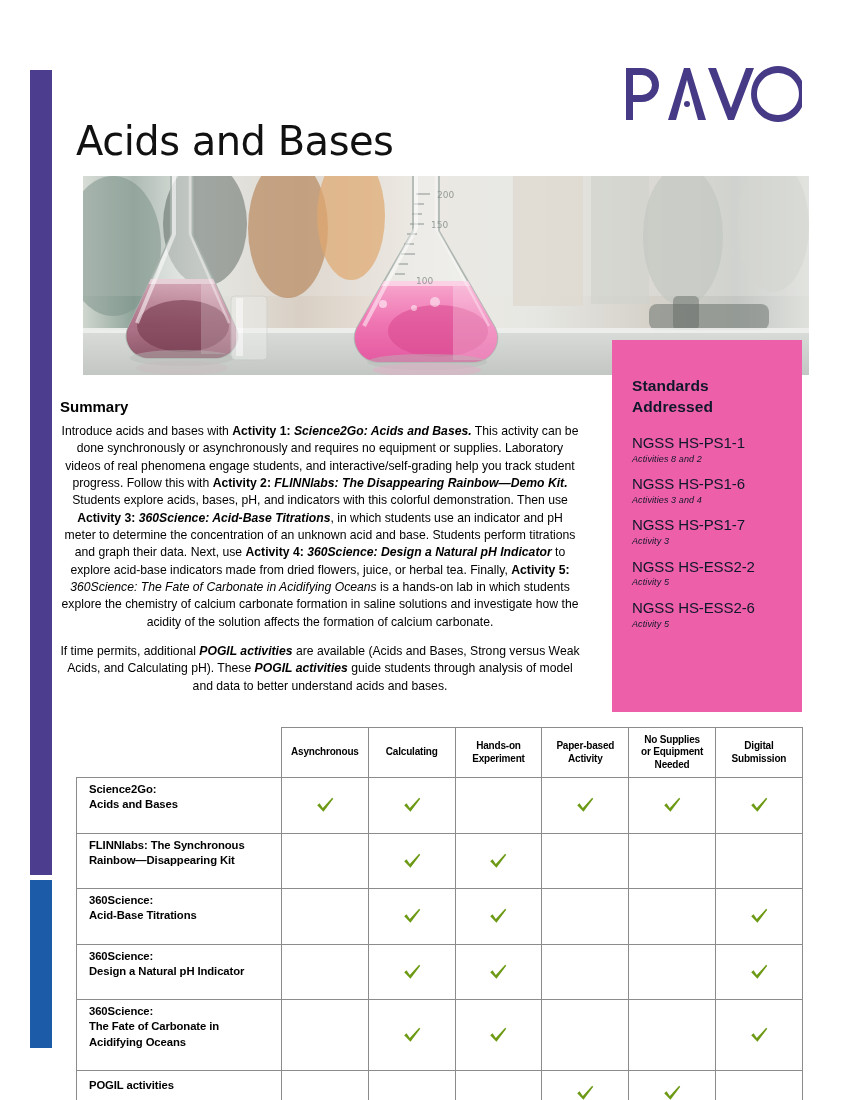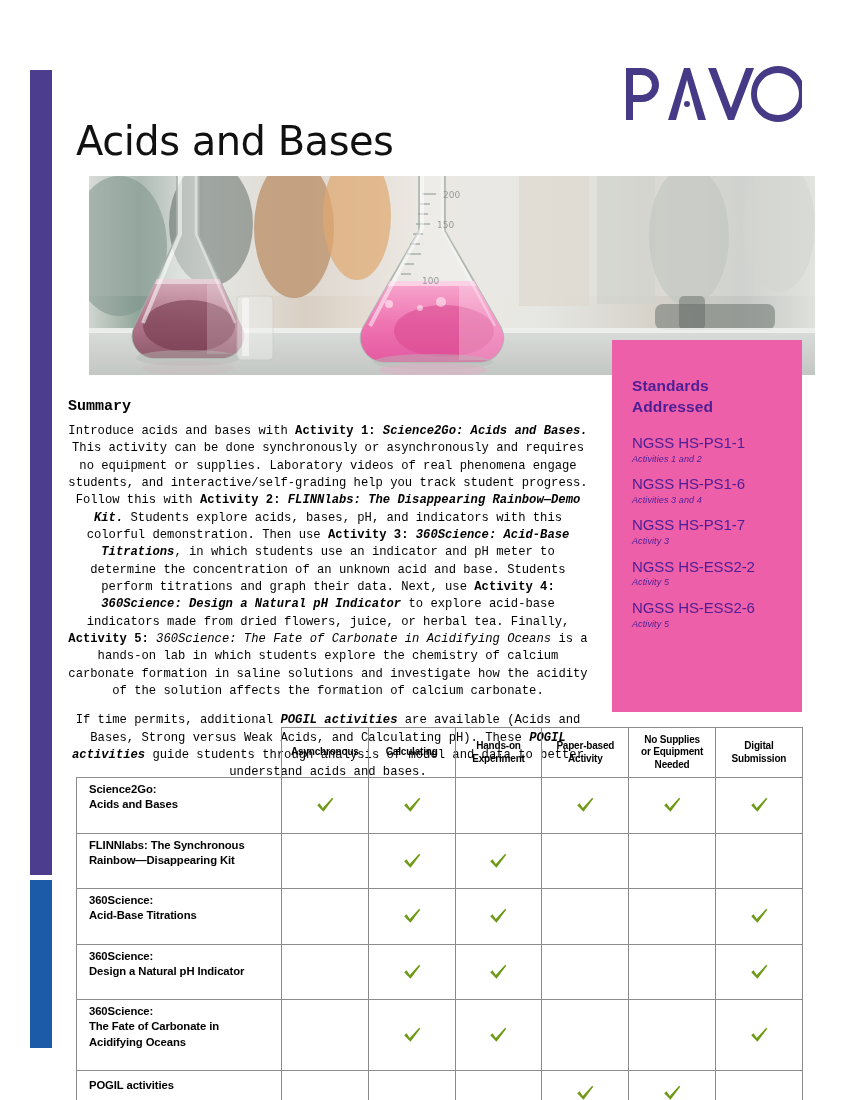--- a/index.html
+++ b/index.html
@@ -61,7 +61,7 @@
   
   .hero {
     position: absolute;
-    left: 89px;
+    left: 83px;
     top: 176px;
     width: 726px;
     height: 256px;

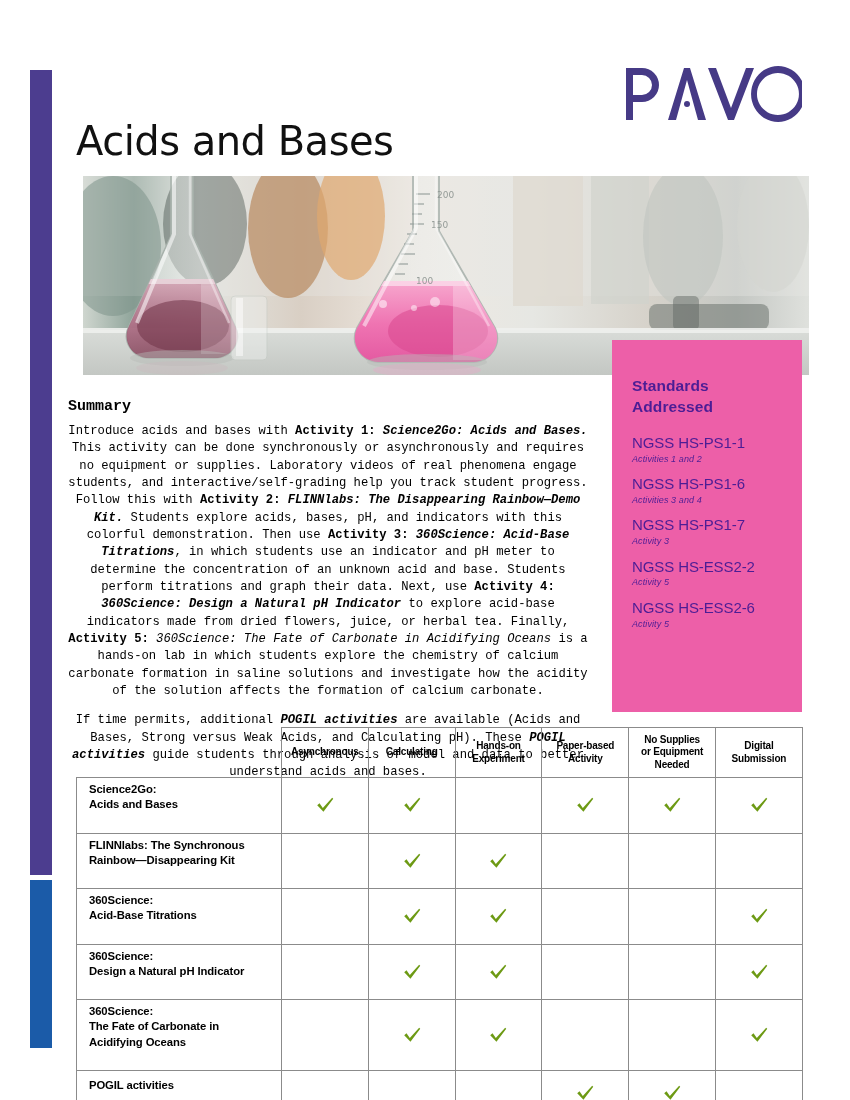--- a/index.html
+++ b/index.html
@@ -79,7 +79,7 @@
     background: #ed5fa8;
     box-sizing: border-box;
     padding: 36px 0 0 20px;
-    color: #4c1d95;
+    color: #0f172a;
   }
   .standards-title {
     font-size: 15.5px;

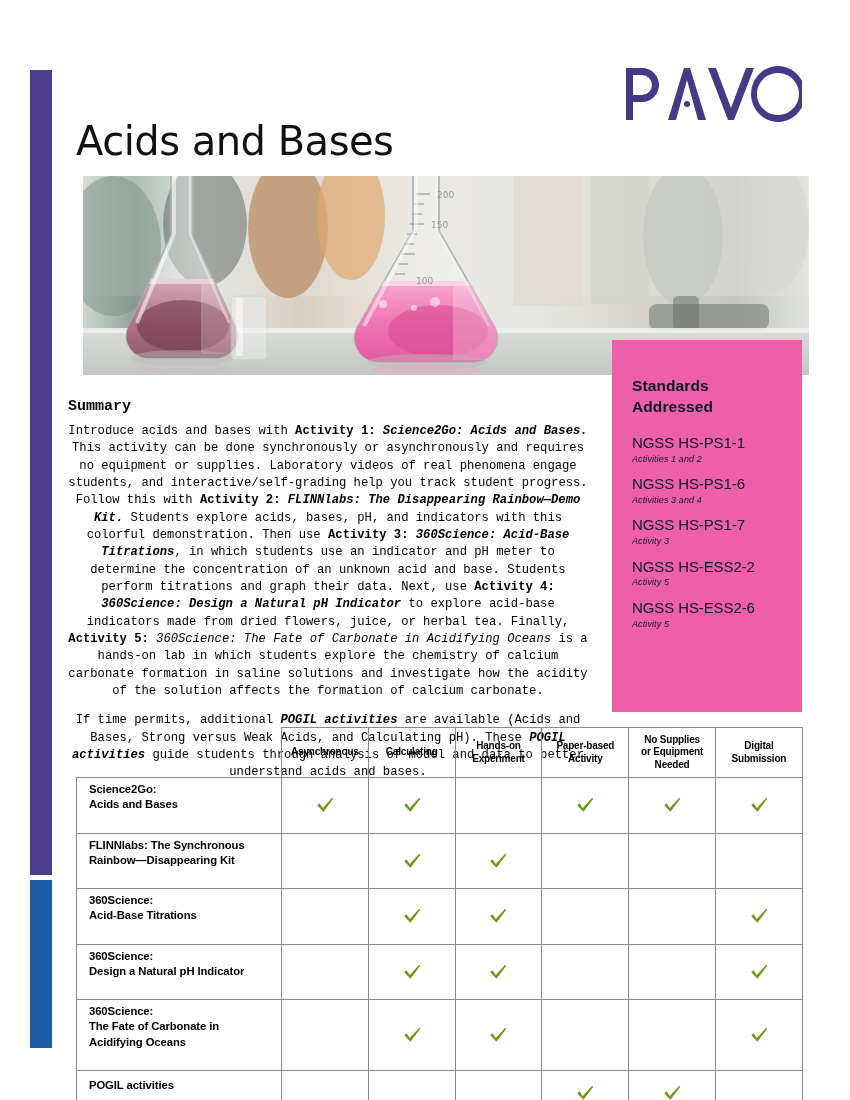--- a/index.html
+++ b/index.html
@@ -106,10 +106,9 @@
   
   .summary {
     position: absolute;
-    left: 68px;
+    left: 60px;
     top: 398px;
     width: 520px;
-    font-family: Liberation Mono, monospace;
   }
   .summary h2 {
     margin: 0 0 8px 0;

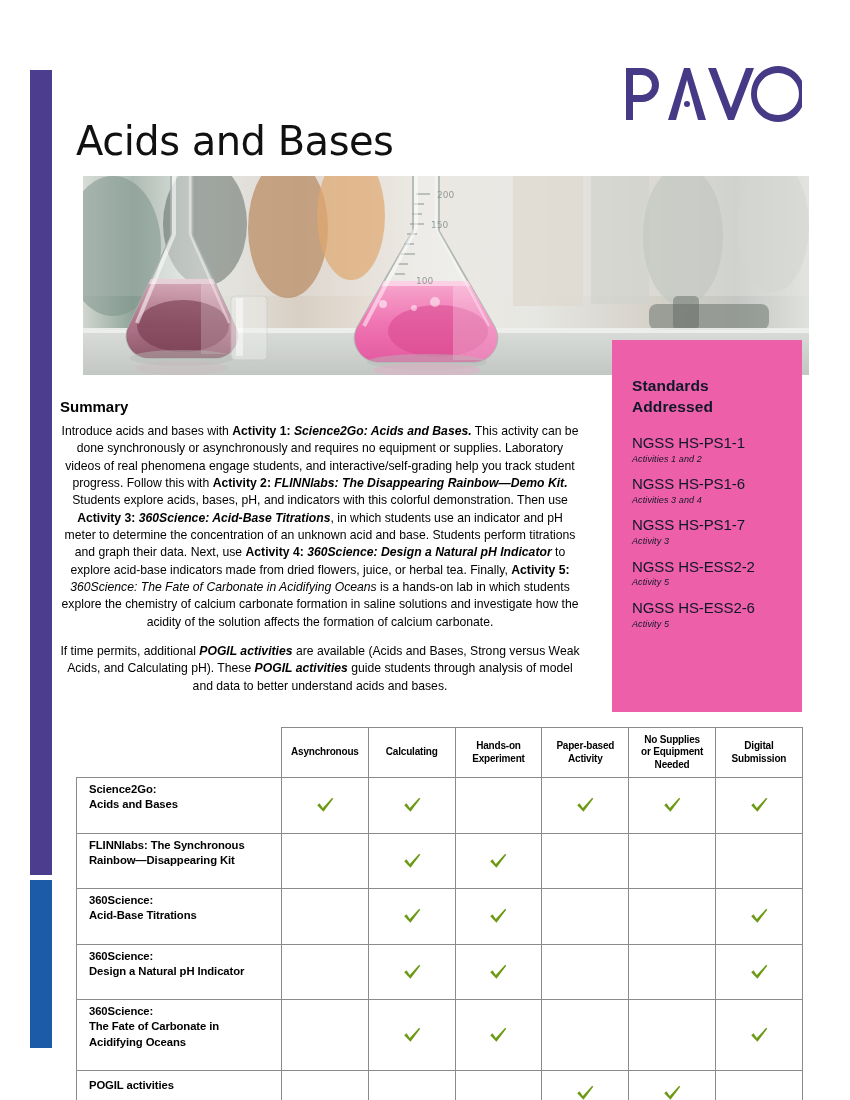--- a/index.html
+++ b/index.html
@@ -322,7 +322,7 @@
 
   <div class="std-item">
     <div class="std-code">NGSS HS-PS1-1</div>
-    <div class="std-note">Activities 1 and 2</div>
+    <div class="std-note">Activities 8 and 2</div>
   </div>
   <div class="std-item">
     <div class="std-code">NGSS HS-PS1-6</div>

